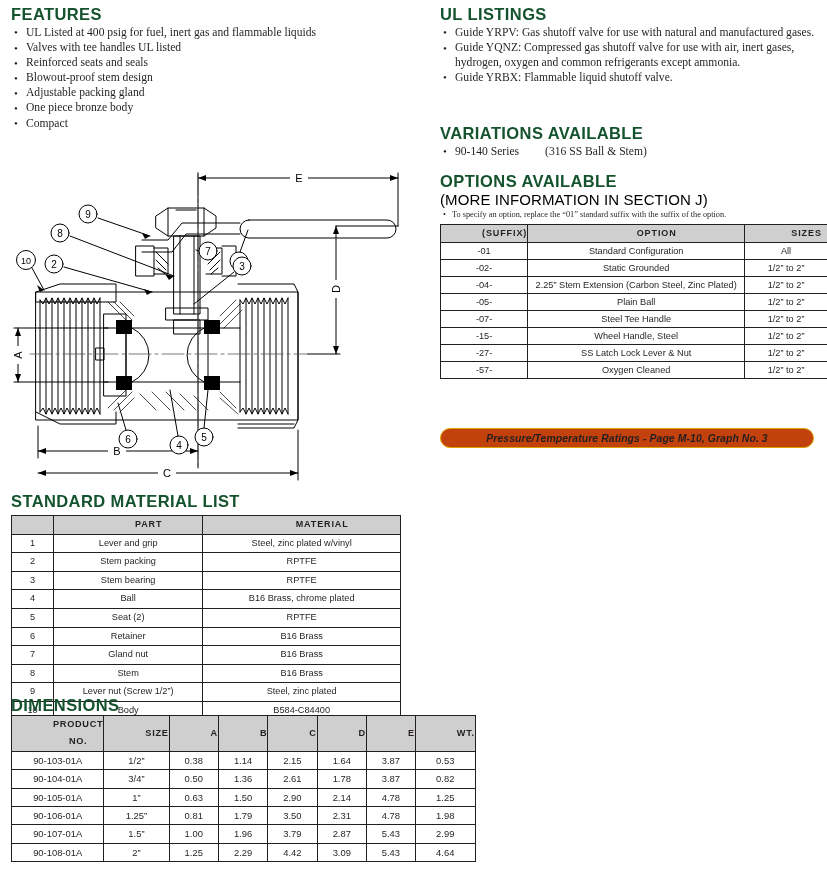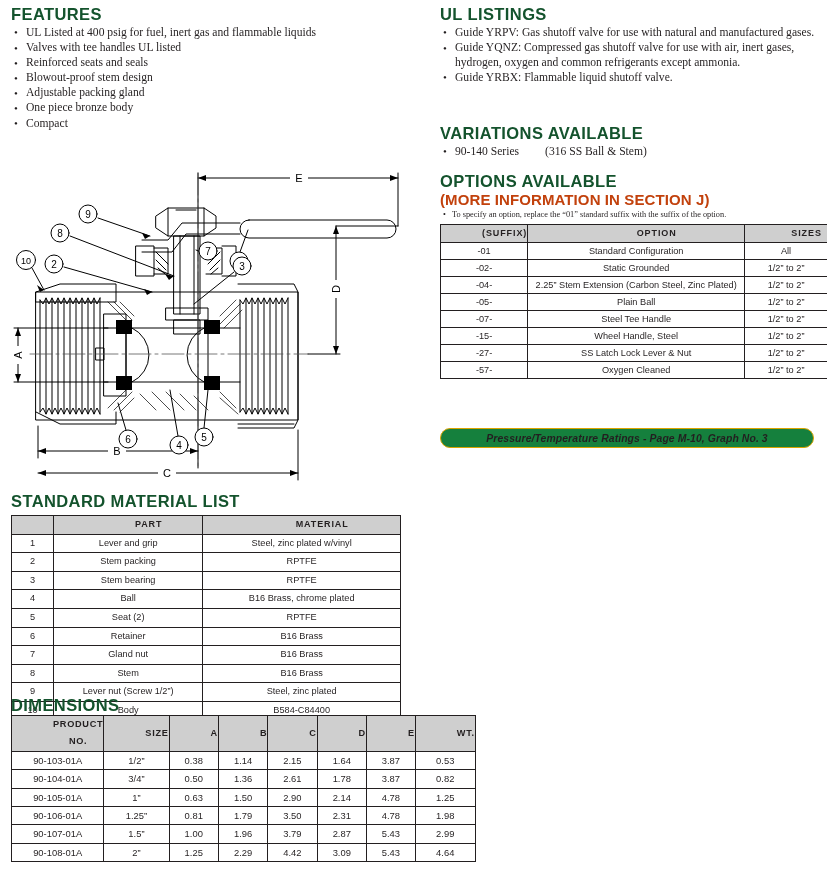--- a/index.html
+++ b/index.html
@@ -27,9 +27,9 @@
   }
   .h-sub {
     font-size: 15px;
-    font-weight: bold;
+    font-weight: normal;
     letter-spacing: 0.1px;
-    color: #c2410c;
+    color: #000000;
     margin: 0;
     line-height: 1.15;
   }

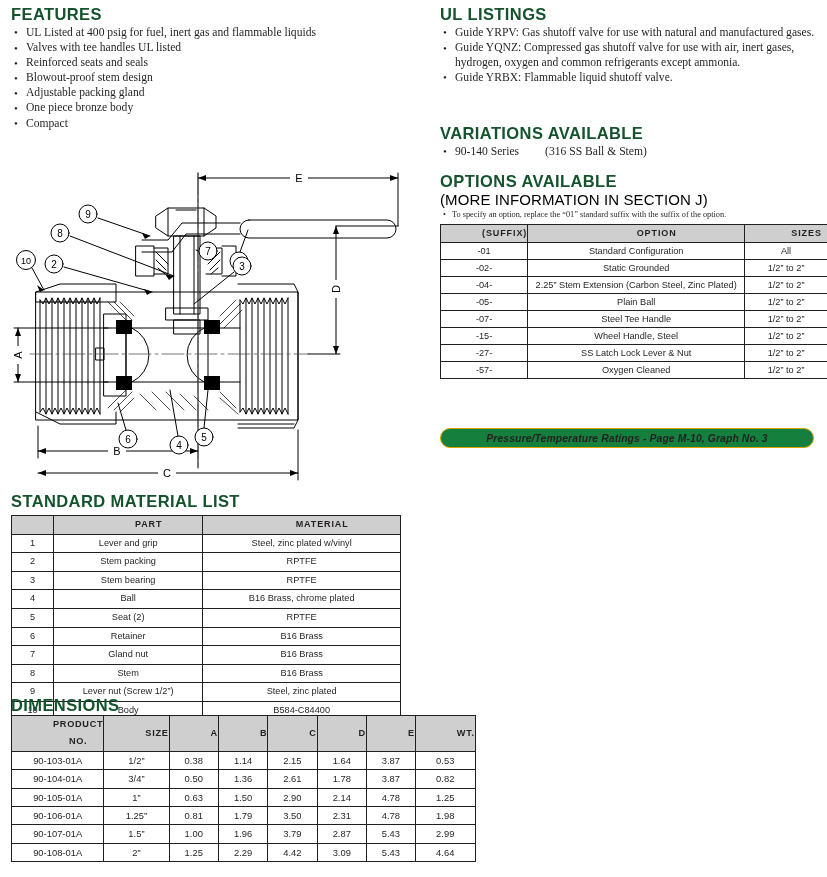--- a/index.html
+++ b/index.html
@@ -105,7 +105,7 @@
     top: 428px;
     width: 374px;
     height: 20px;
-    background: #15803d;
+    background: #c2410c;
     border: 1.4px solid #d9a400;
     border-radius: 10px;
     display: flex;

